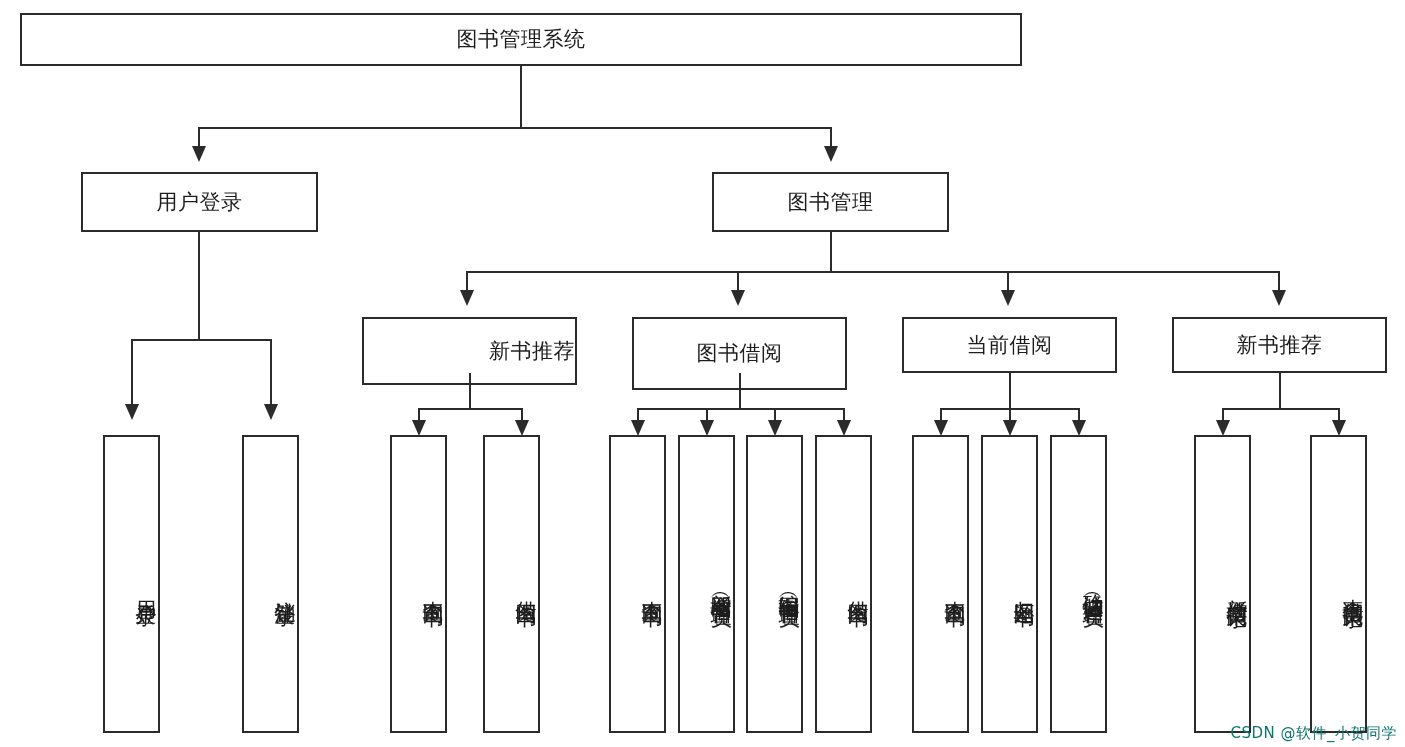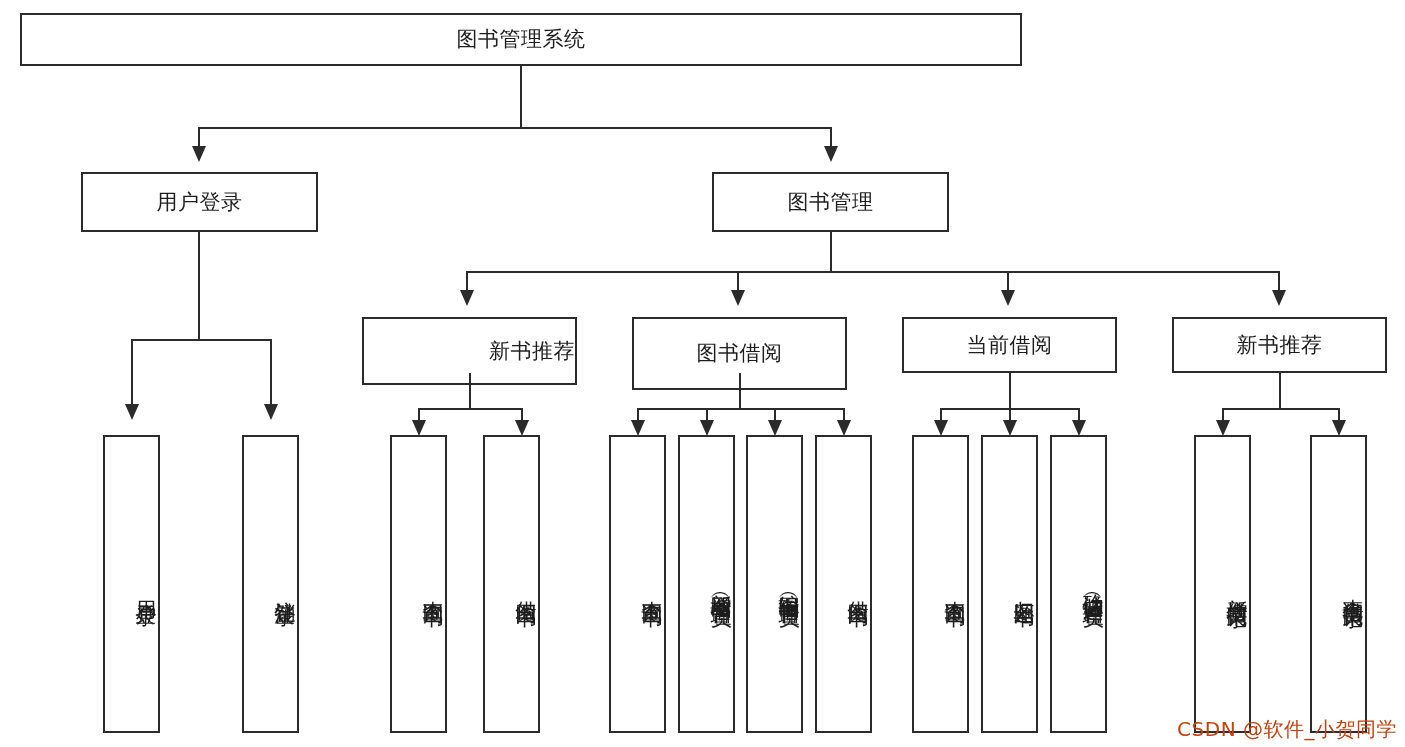--- a/index.html
+++ b/index.html
@@ -68,8 +68,8 @@
     position: absolute;
     right: 8px;
     bottom: 4px;
-    font-size: 20px;
-    color: #c2410c;
+    font-size: 15px;
+    color: #0f766e;
     letter-spacing: 0.5px;
     white-space: nowrap;
     font-family: "DejaVu Sans", "Liberation Sans", sans-serif;

